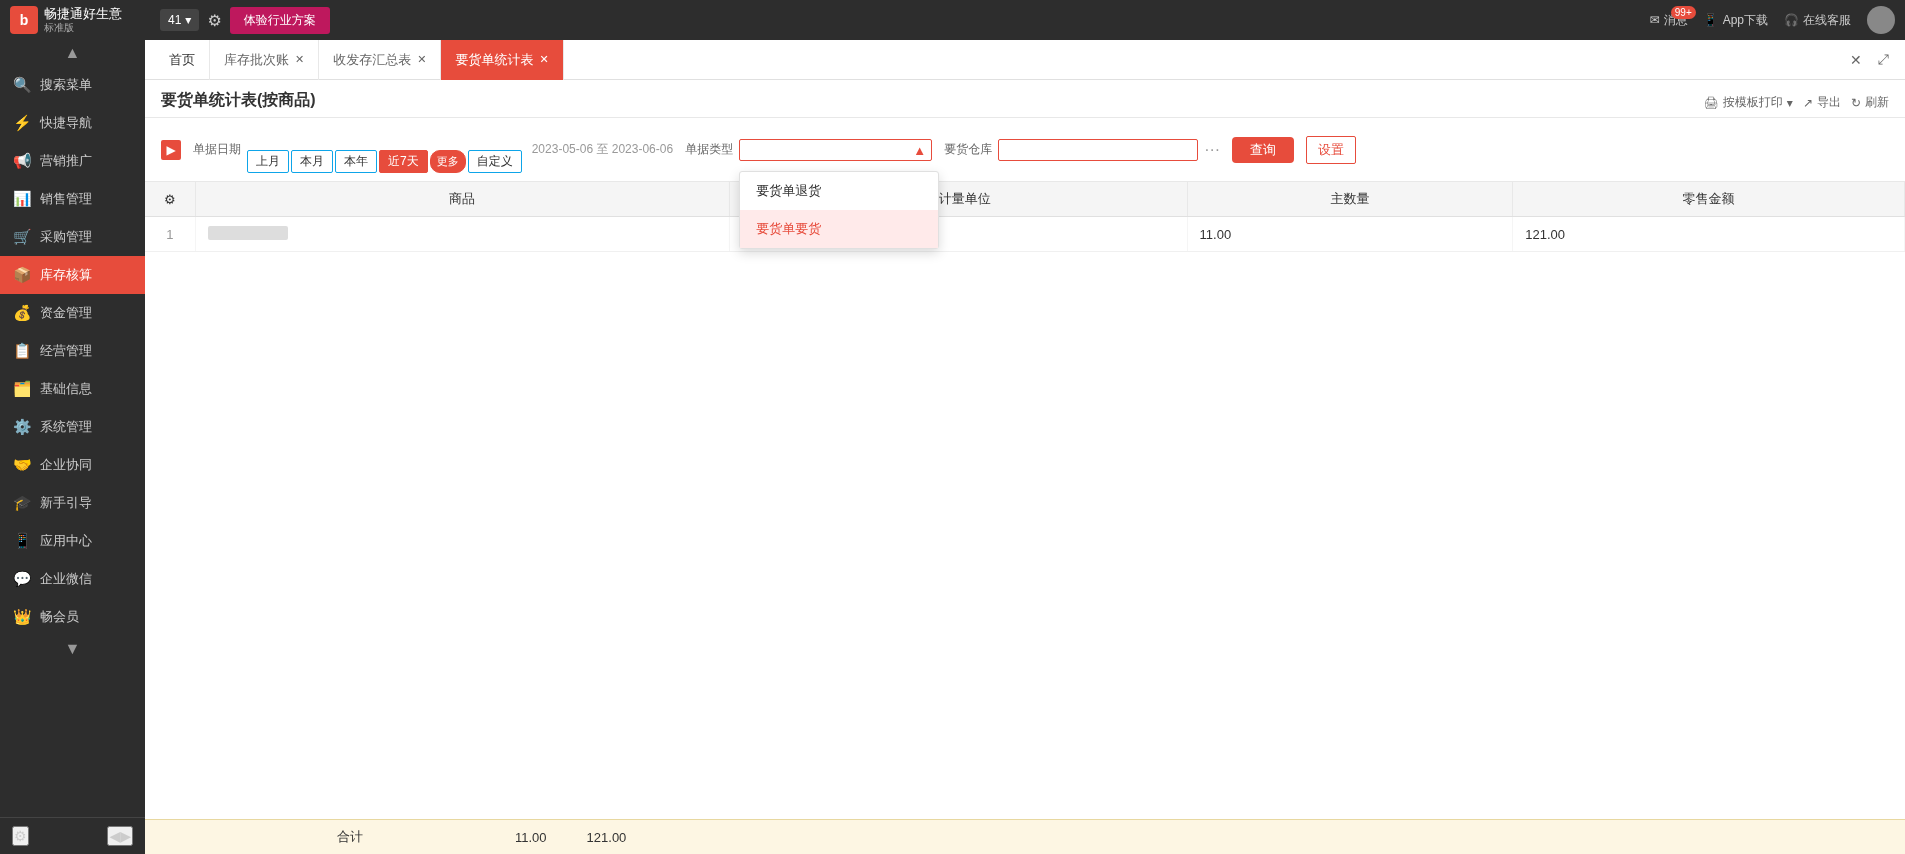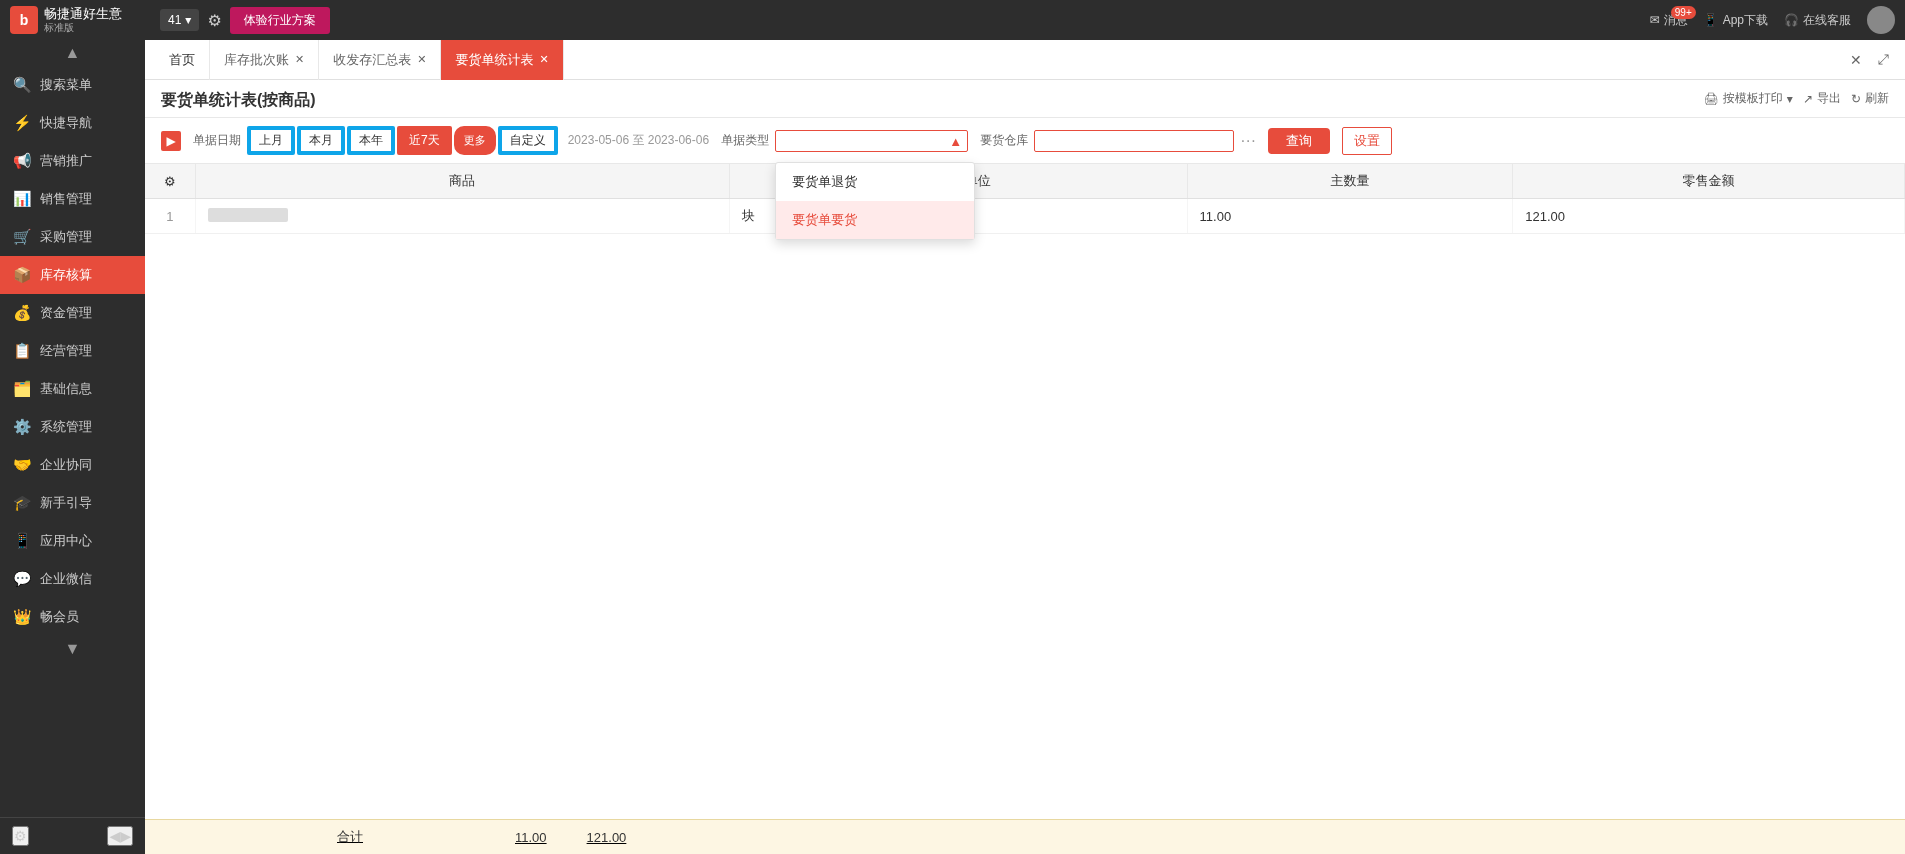--- a/index.html
+++ b/index.html
@@ -52,7 +52,7 @@
     .page-content { flex: 1; overflow: hidden; display: flex; flex-direction: column; padding: 0; }
 
     
-    .page-header { display: flex; align-items: flex-start; justify-content: space-between; padding: 10px 16px 6px 16px; background: #fff; border-bottom: 1px solid #e8e8e8; }
+    .page-header { display: flex; align-items: flex-end; justify-content: space-between; padding: 10px 16px 6px 16px; background: #fff; border-bottom: 1px solid #e8e8e8; }
     .page-title { font-size: 16px; font-weight: bold; color: #333; }
     .page-actions { display: flex; align-items: center; gap: 10px; }
     .action-btn { display: flex; align-items: center; gap: 4px; color: #666; cursor: pointer; font-size: 12px; border: none; background: none; }

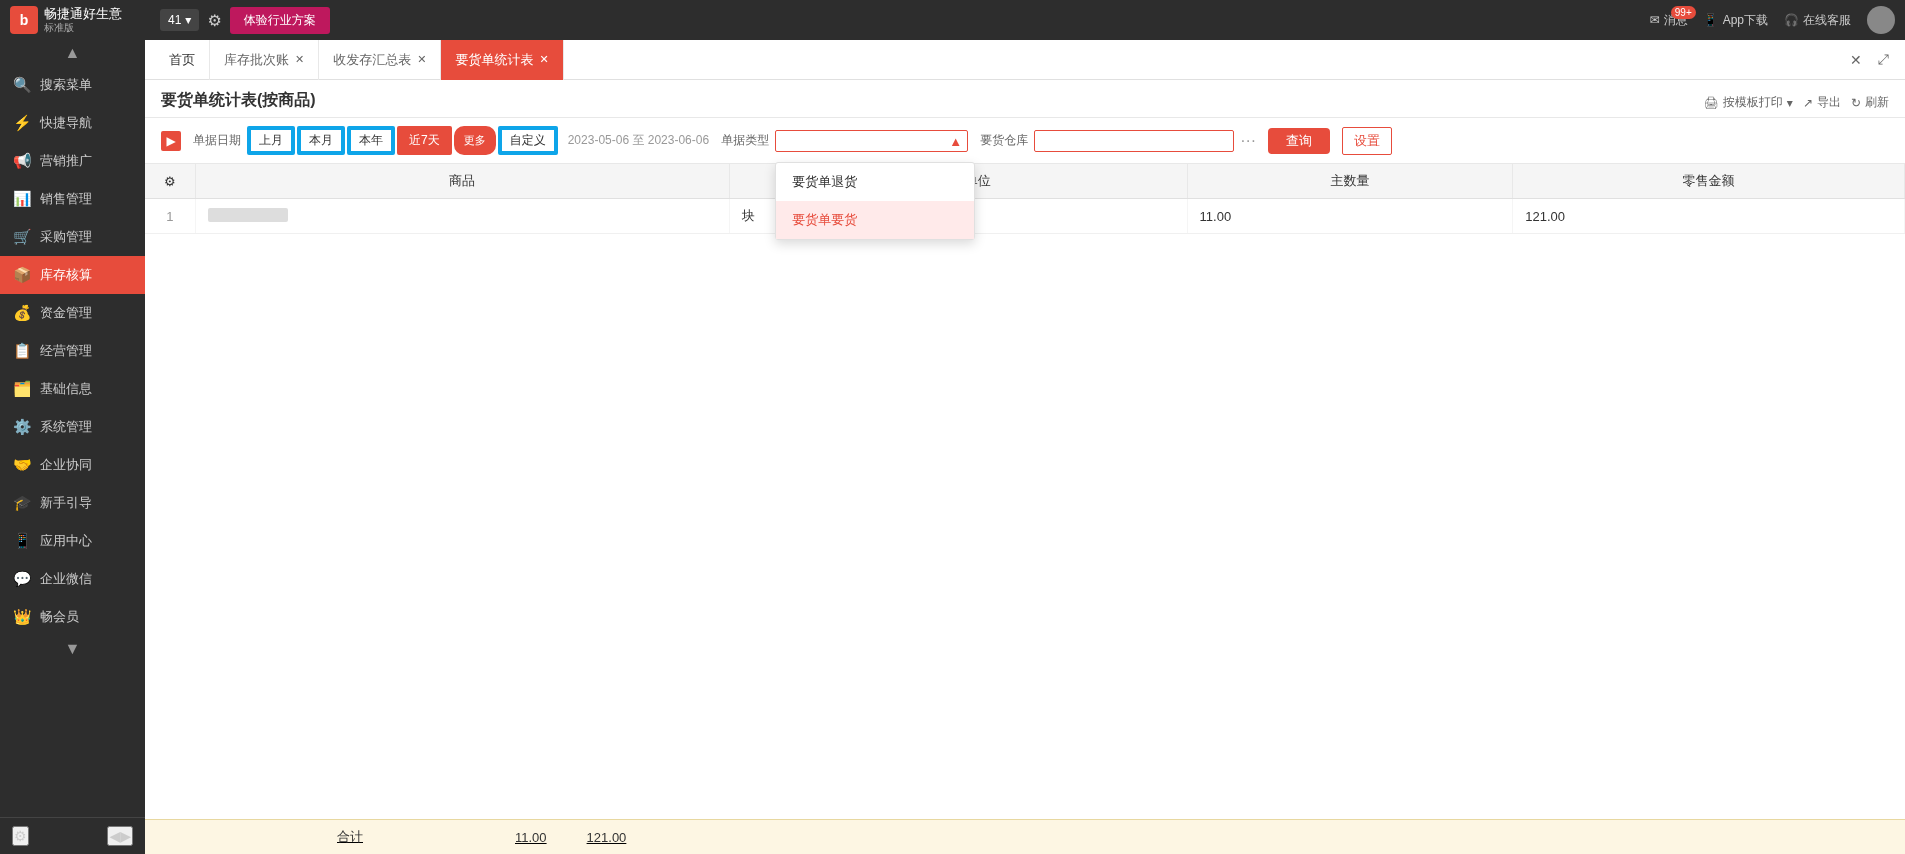--- a/index.html
+++ b/index.html
@@ -62,7 +62,7 @@
     .filter-group { display: flex; align-items: center; gap: 6px; }
     .filter-label { color: #666; font-size: 12px; white-space: nowrap; }
     .date-btns { display: flex; gap: 2px; }
-    .date-btn { border: 4px solid #0ea5e9; background: #fff; padding: 2px 8px; cursor: pointer; font-size: 12px; border-radius: 2px; color: #333; }
+    .date-btn { border: 1px solid #0ea5e9; background: #fff; padding: 2px 8px; cursor: pointer; font-size: 12px; border-radius: 2px; color: #333; margin-top: 24px; }
     .date-btn.active { background: #e74c3c; color: #fff; border-color: #e74c3c; }
     .date-btn.more { background: #e74c3c; color: #fff; border-color: #e74c3c; border-radius: 10px; font-size: 11px; padding: 2px 6px; text-align: center; }
     .date-range { font-size: 12px; color: #999; margin-left: 4px; }

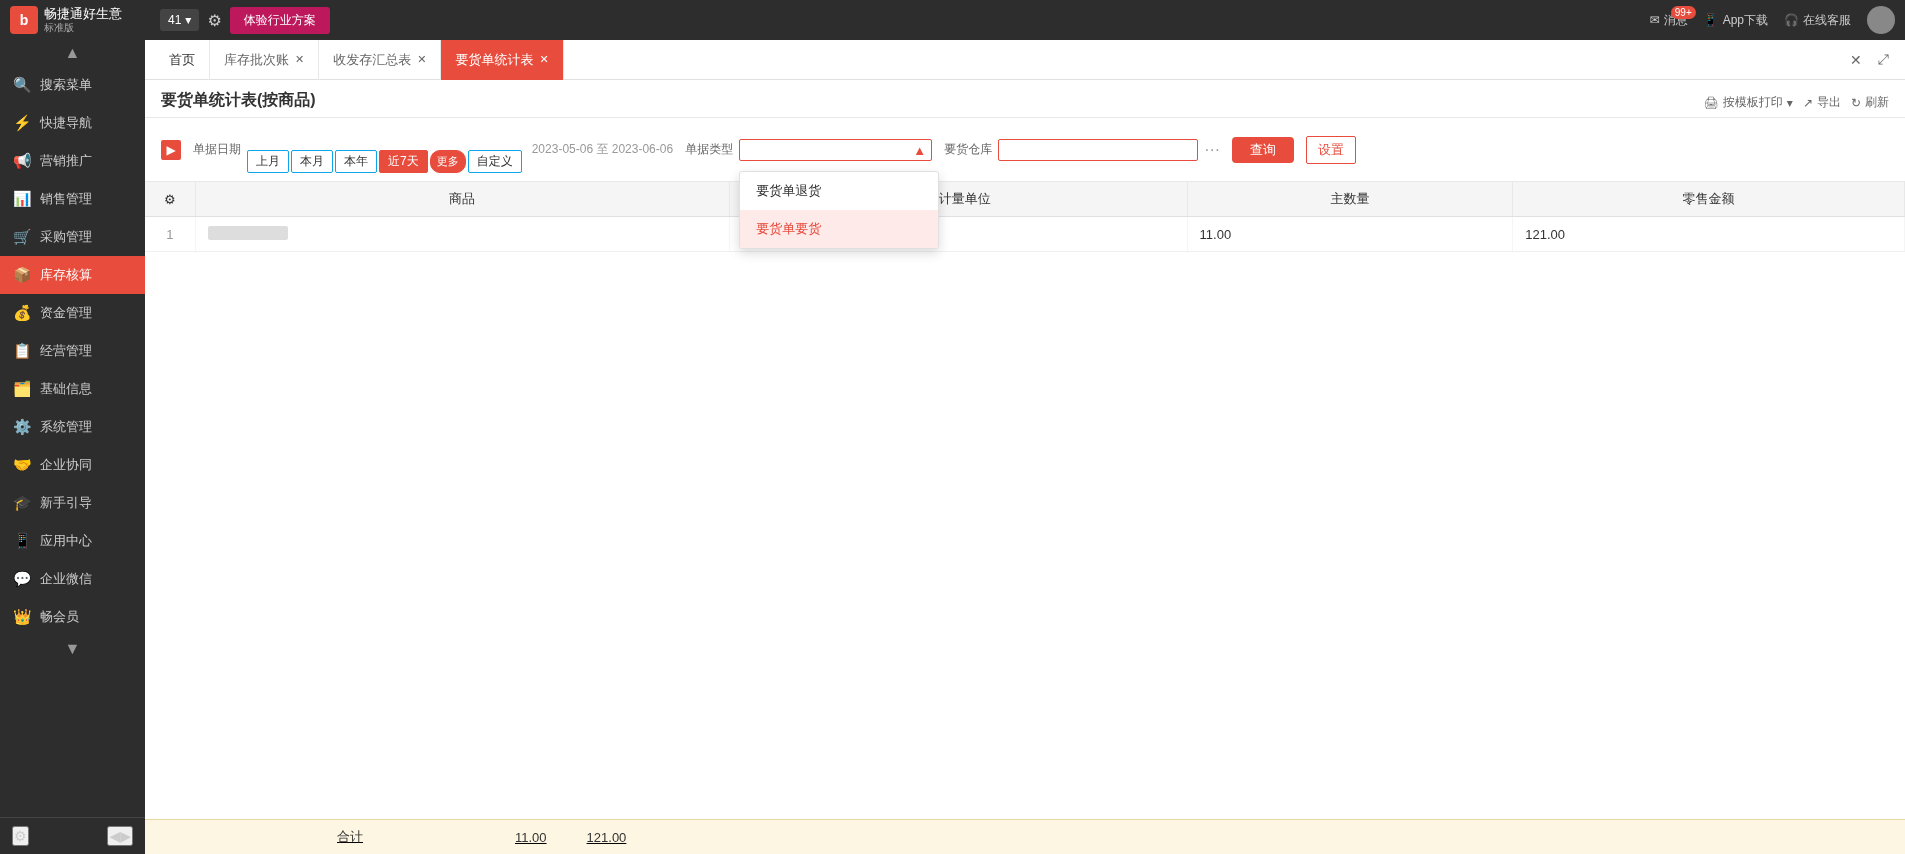--- a/index.html
+++ b/index.html
@@ -86,7 +86,7 @@
     .cell-blurred { display: inline-block; background: #ddd; border-radius: 2px; width: 80px; height: 14px; }
 
     
-    .table-footer { background: #fdf6e3; border-top: 1px solid #e8d8a0; padding: 8px 12px; display: flex; align-items: center; flex-shrink: 0; text-decoration: underline; }
+    .table-footer { background: #fdf6e3; border-top: 1px solid #e8d8a0; padding: 8px 12px; display: flex; align-items: center; flex-shrink: 0; }
     .footer-label { padding: 0 12px; font-size: 13px; color: #333; }
     .footer-val { padding: 0 20px; font-size: 13px; color: #333; }
 

